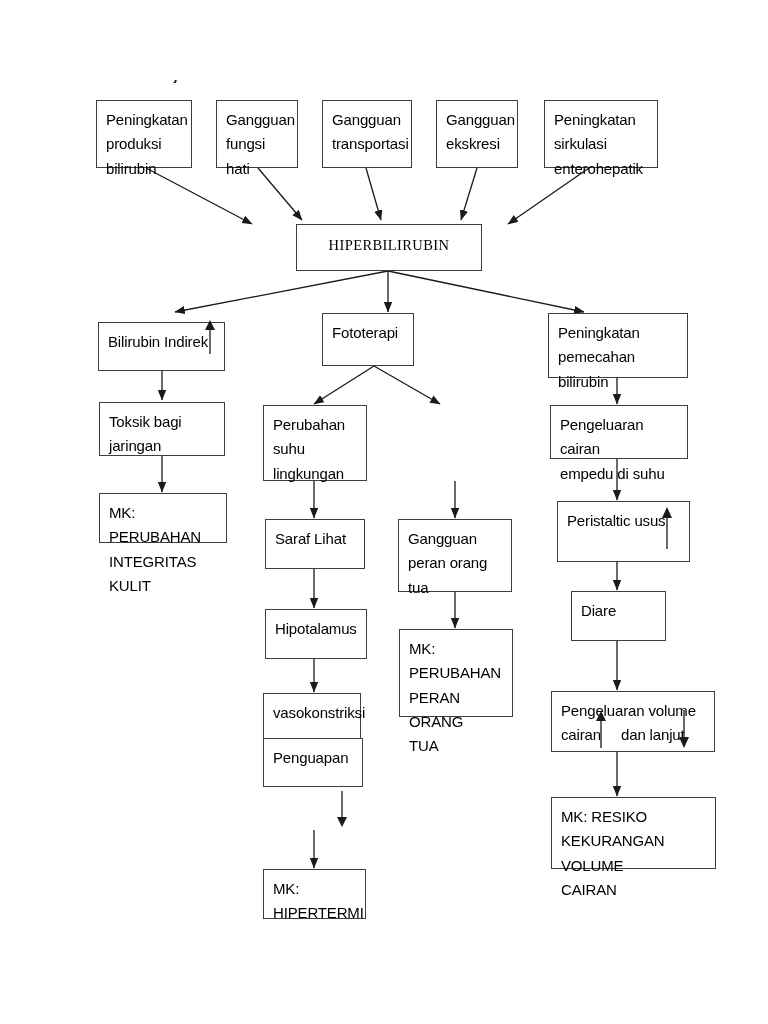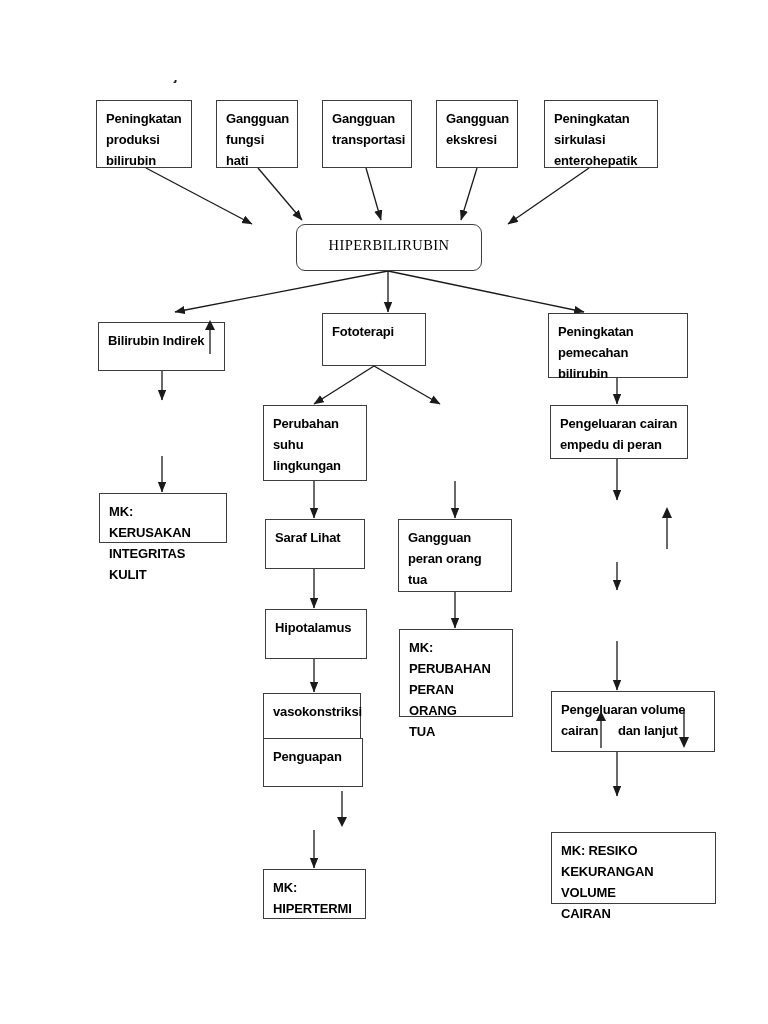--- a/index.html
+++ b/index.html
@@ -42,8 +42,8 @@
     background: #ffffff;
     z-index: 2;
     padding: 7px 9px 5px 9px;
-    font-size: 13px;
-    font-weight: bold;
+    font-size: 15px;
+    font-weight: normal;
     line-height: 1.62;
     letter-spacing: -0.15px;
     color: #000;

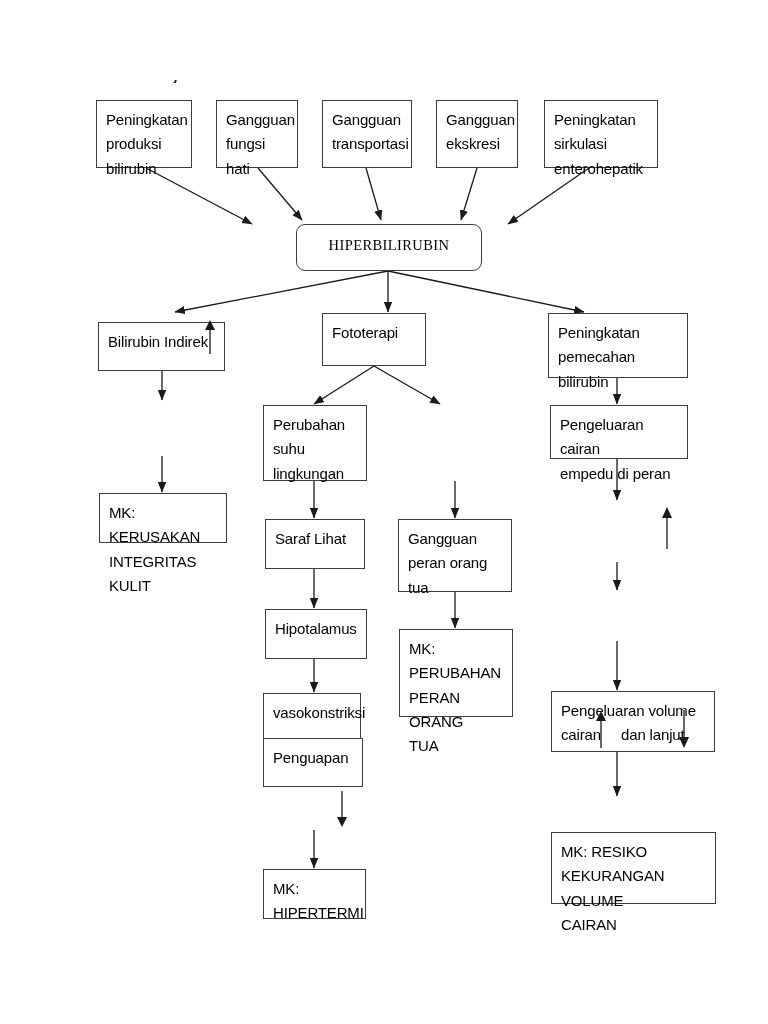--- a/index.html
+++ b/index.html
@@ -164,7 +164,7 @@
 enterohepatik</span>
   </div>
 
-  <div class="node central" style="left:296px; top:224px; width:186px; height:47px;border-radius:9px;">
+  <div class="node central" style="left:296px; top:224px; width:186px; height:47px;">
     <span class="txt">HIPERBILIRUBIN</span>
   </div>
 

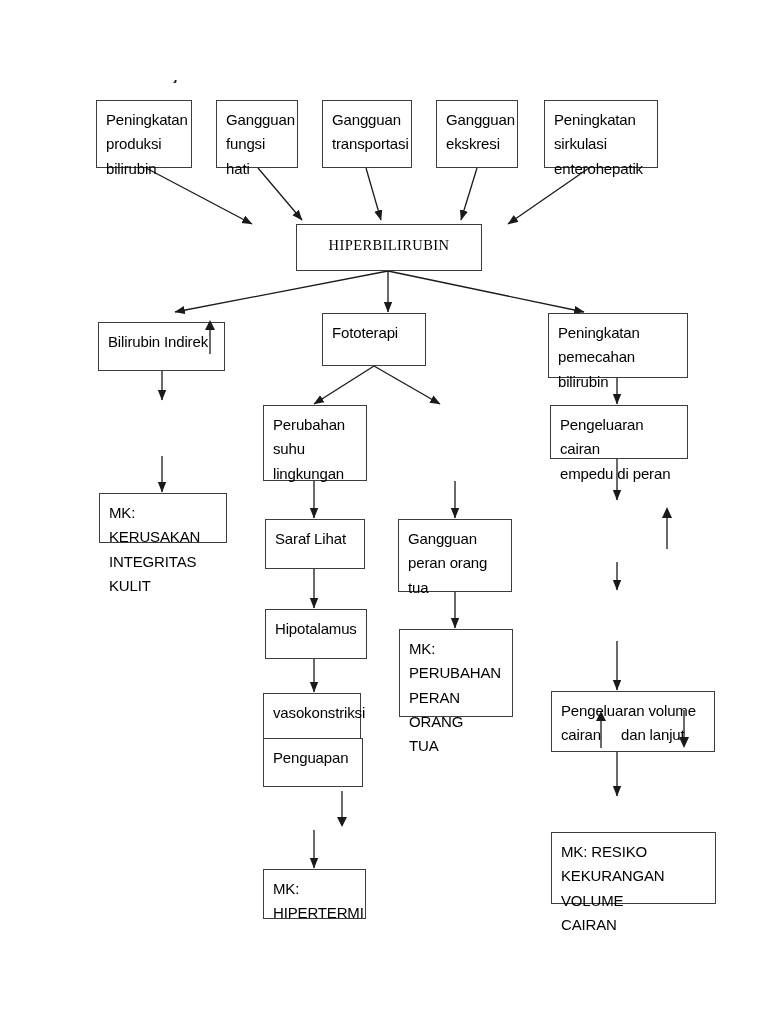--- a/index.html
+++ b/index.html
@@ -178,7 +178,7 @@
     </svg>
   </div>
 
-  <div class="node" style="left:322px; top:313px; width:104px; height:53px;">
+  <div class="node" style="left:322px; top:313px; width:92px; height:53px;">
     <span class="txt">Fototerapi</span>
   </div>
 

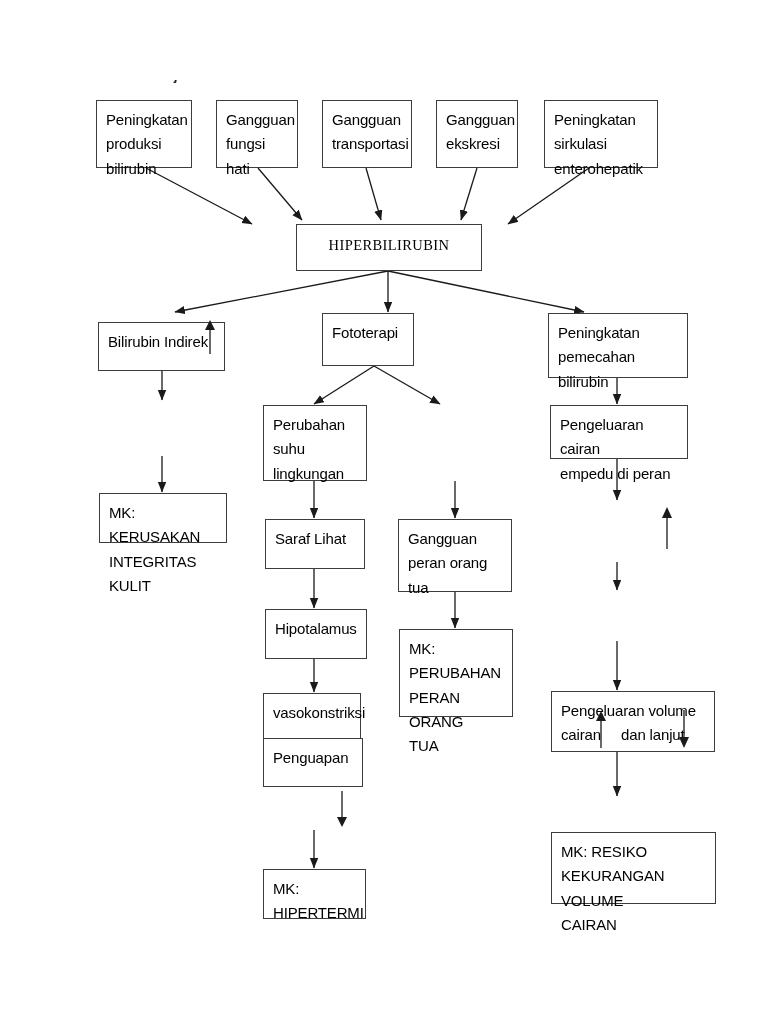--- a/index.html
+++ b/index.html
@@ -187,6 +187,10 @@
 pemecahan bilirubin</span>
   </div>
 
+  <div class="node" style="left:99px; top:402px; width:126px; height:54px;">
+    <span class="txt">Toksik bagi
+jaringan</span>
+  </div>
 
   <div class="node" style="left:99px; top:493px; width:128px; height:50px;">
     <span class="txt">MK: KERUSAKAN

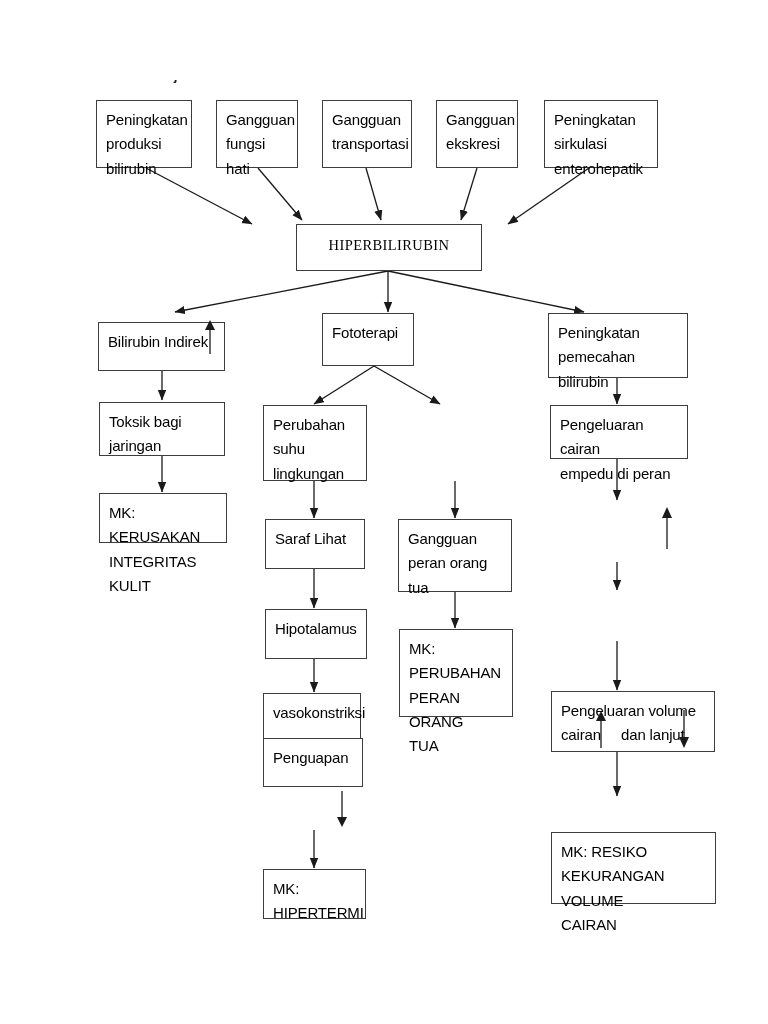--- a/index.html
+++ b/index.html
@@ -245,7 +245,7 @@
 
   <div class="node" style="left:550px; top:405px; width:138px; height:54px;">
     <span class="txt">Pengeluaran cairan
-empedu di peran</span>
+empedu di suhu</span>
   </div>
 
   <div class="inline-arrow" style="left:660px; top:507px; width:14px; height:44px;">

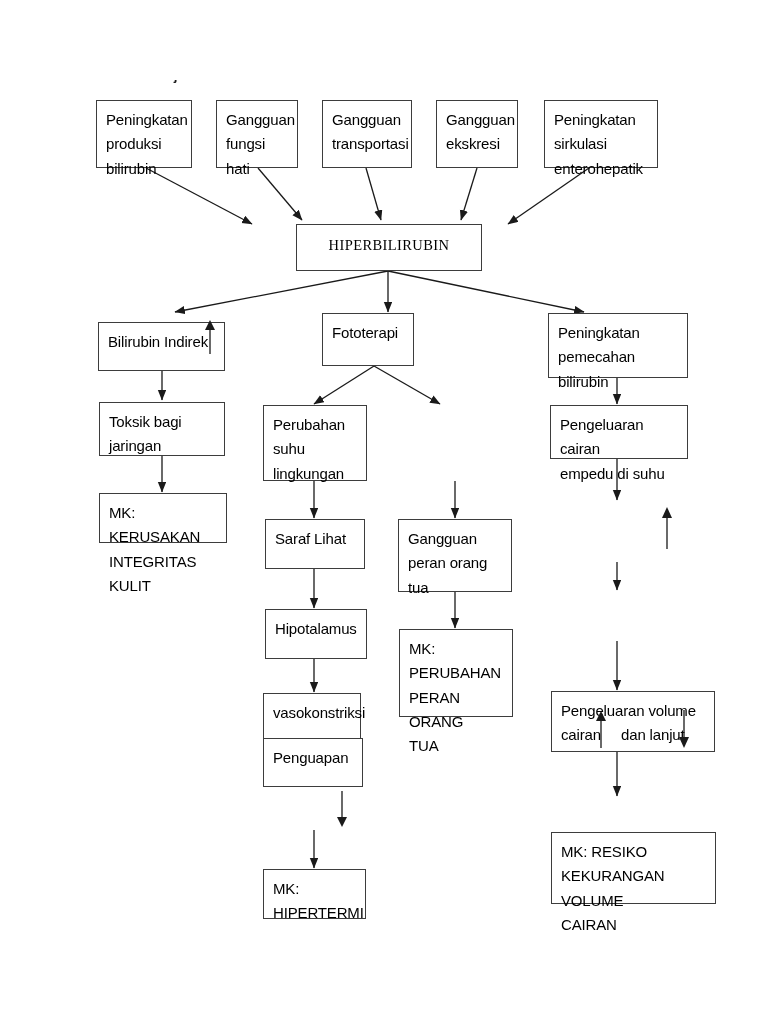--- a/index.html
+++ b/index.html
@@ -193,7 +193,7 @@
   </div>
 
   <div class="node" style="left:99px; top:493px; width:128px; height:50px;">
-    <span class="txt">MK: KERUSAKAN
+    <span class="txt">MK: PERUBAHAN
 INTEGRITAS KULIT</span>
   </div>
 

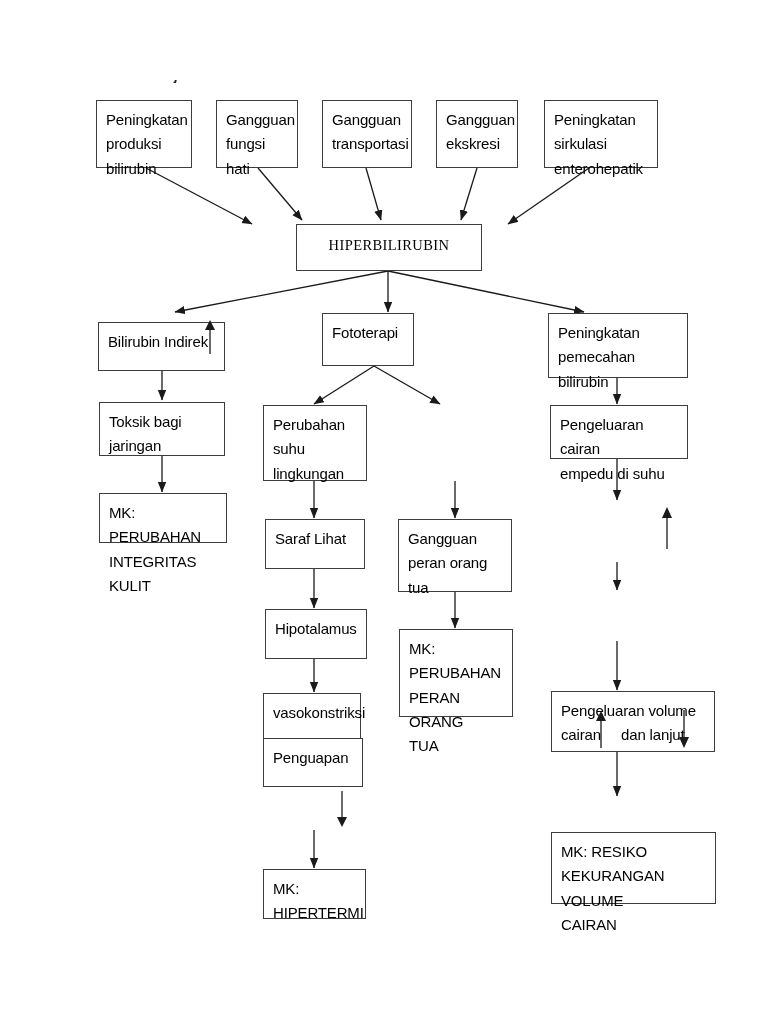--- a/index.html
+++ b/index.html
@@ -248,6 +248,9 @@
 empedu di suhu</span>
   </div>
 
+  <div class="node" style="left:557px; top:501px; width:133px; height:61px;">
+    <span class="txt">Peristaltic usus</span>
+  </div>
   <div class="inline-arrow" style="left:660px; top:507px; width:14px; height:44px;">
     <svg width="14" height="44" viewBox="0 0 14 44">
       <line x1="7" y1="42" x2="7" y2="9"></line>

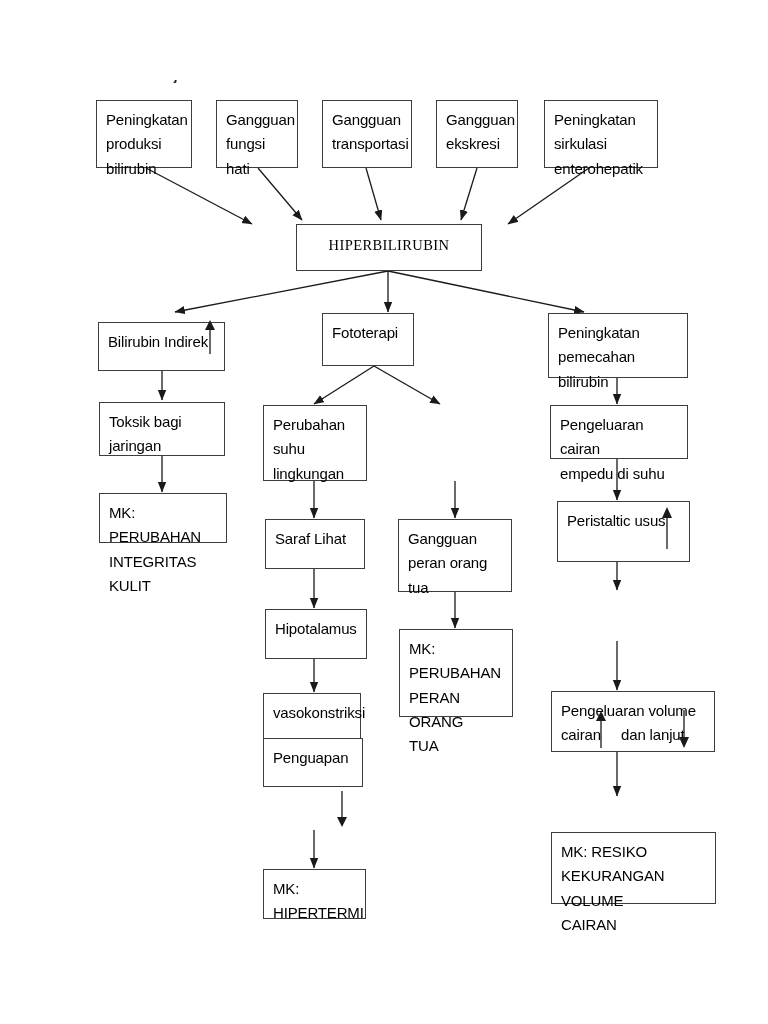--- a/index.html
+++ b/index.html
@@ -258,6 +258,9 @@
     </svg>
   </div>
 
+  <div class="node" style="left:571px; top:591px; width:95px; height:50px;">
+    <span class="txt">Diare</span>
+  </div>
 
   <div class="node" style="left:551px; top:691px; width:164px; height:61px;">
     <span class="txt">Pengeluaran volume</span>

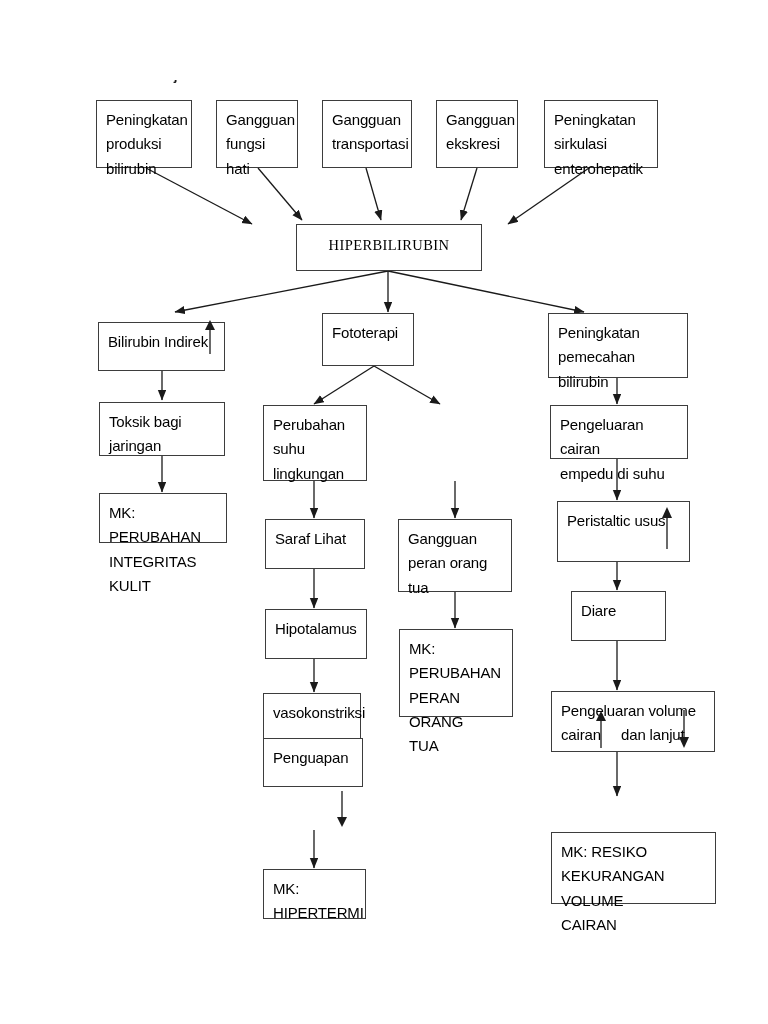--- a/index.html
+++ b/index.html
@@ -280,7 +280,7 @@
     </svg>
   </div>
 
-  <div class="node" style="left:551px; top:797px; width:165px; height:72px;margin-top:35px;">
+  <div class="node" style="left:551px; top:797px; width:165px; height:72px;">
     <span class="txt">MK: RESIKO
 KEKURANGAN VOLUME
 CAIRAN</span>

